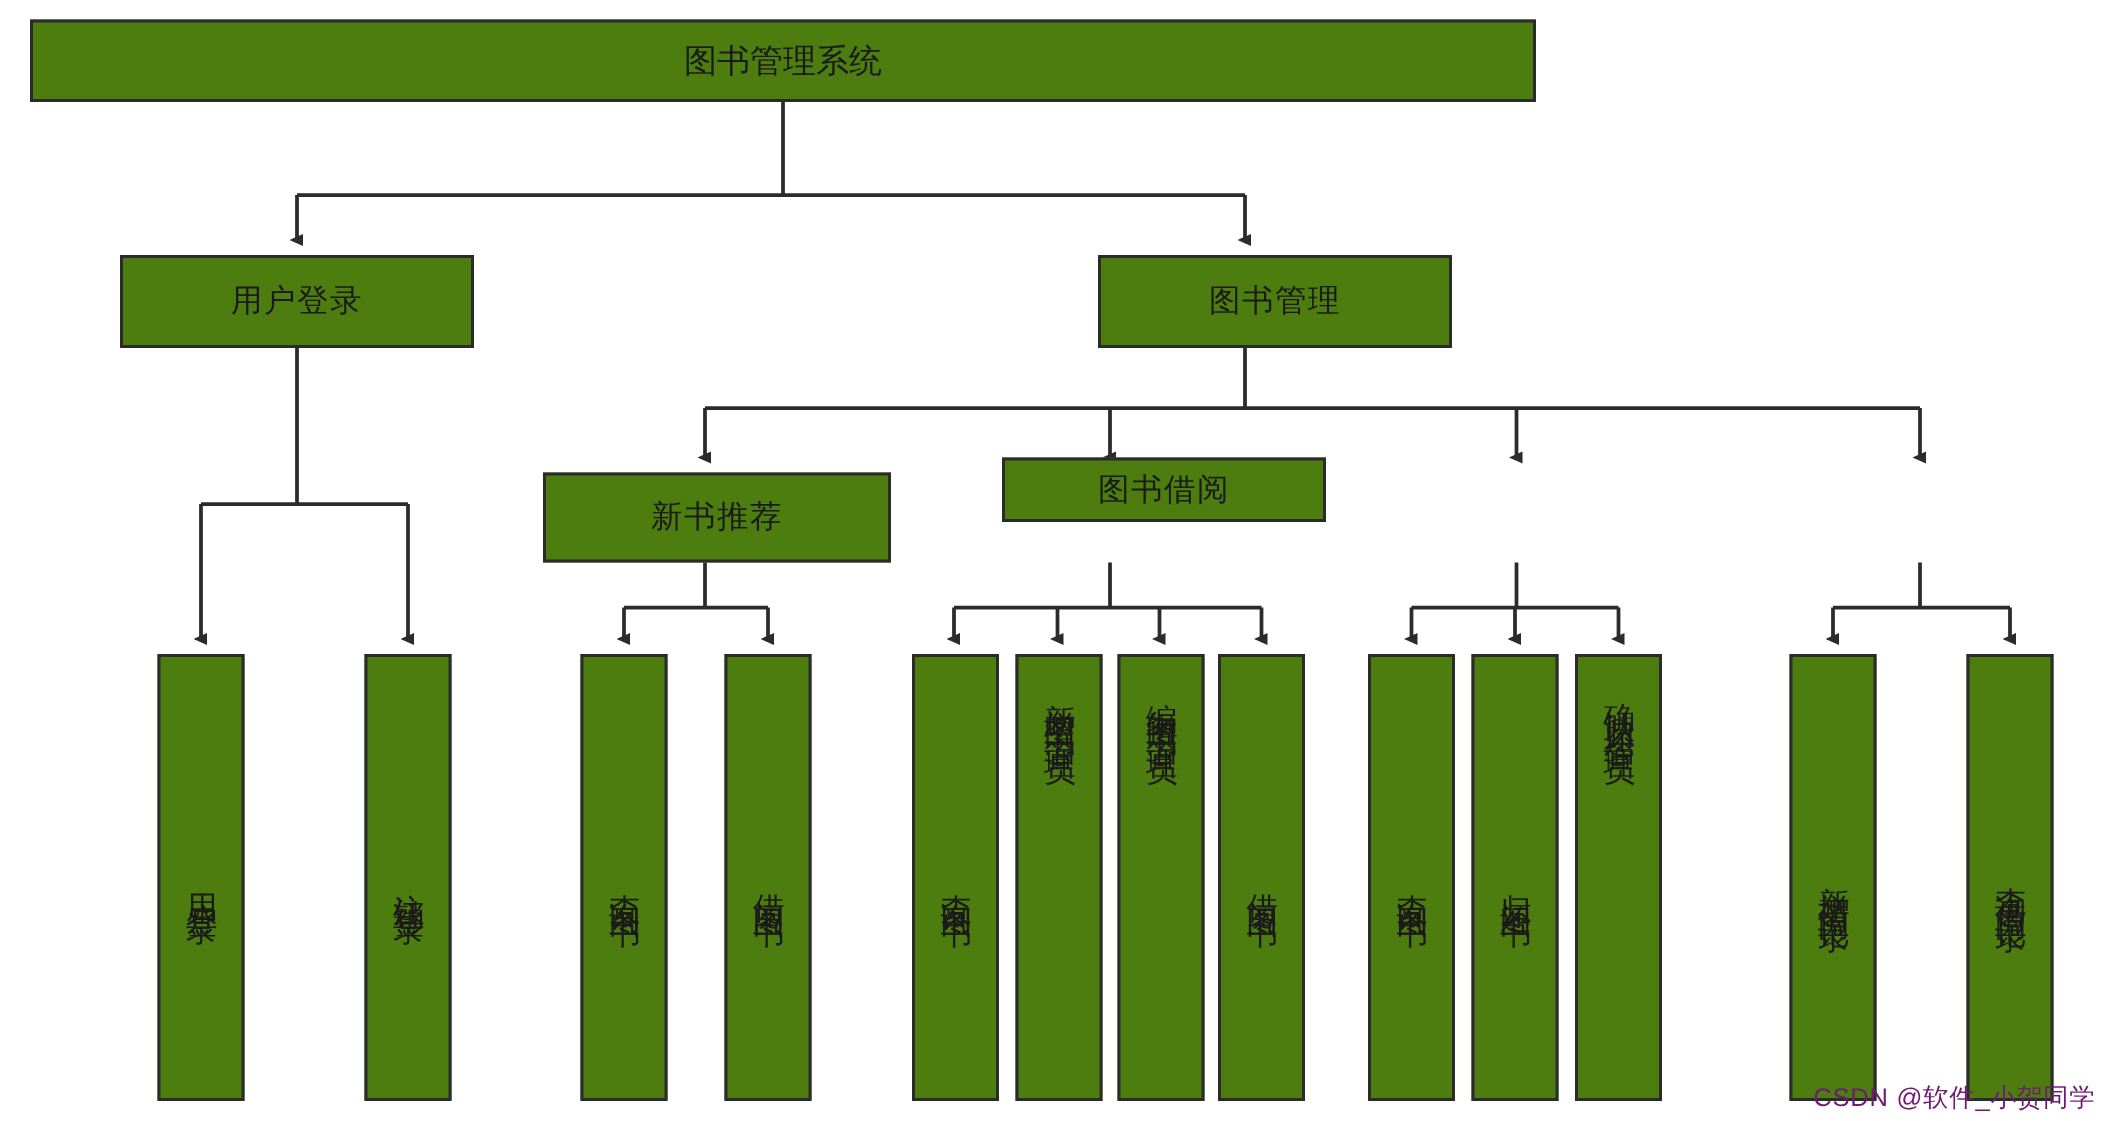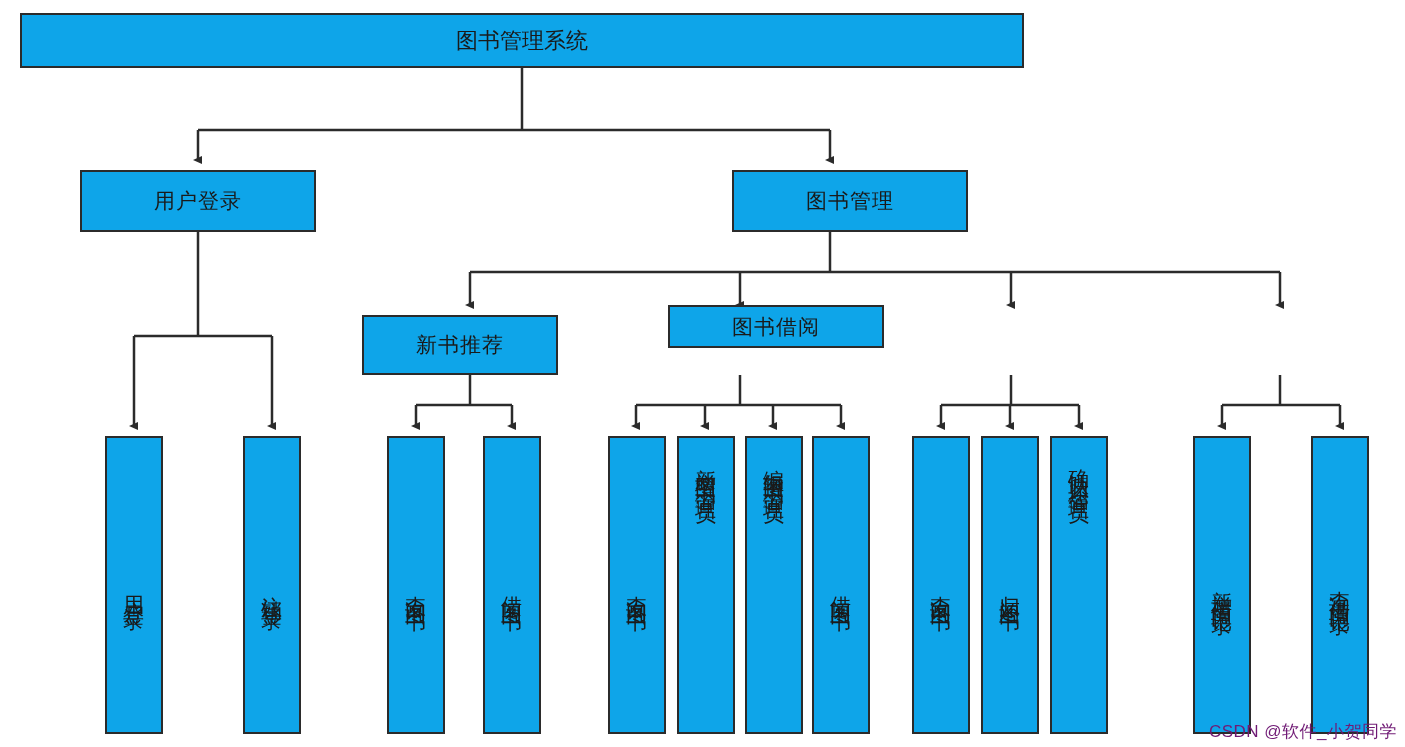--- a/index.html
+++ b/index.html
@@ -29,7 +29,7 @@
     position: absolute;
     box-sizing: border-box;
     border: 2.5px solid #2b2b2b;
-    background: #0ea5e9;
+    background: #4d7c0f;
     display: flex;
     align-items: center;
     justify-content: center;

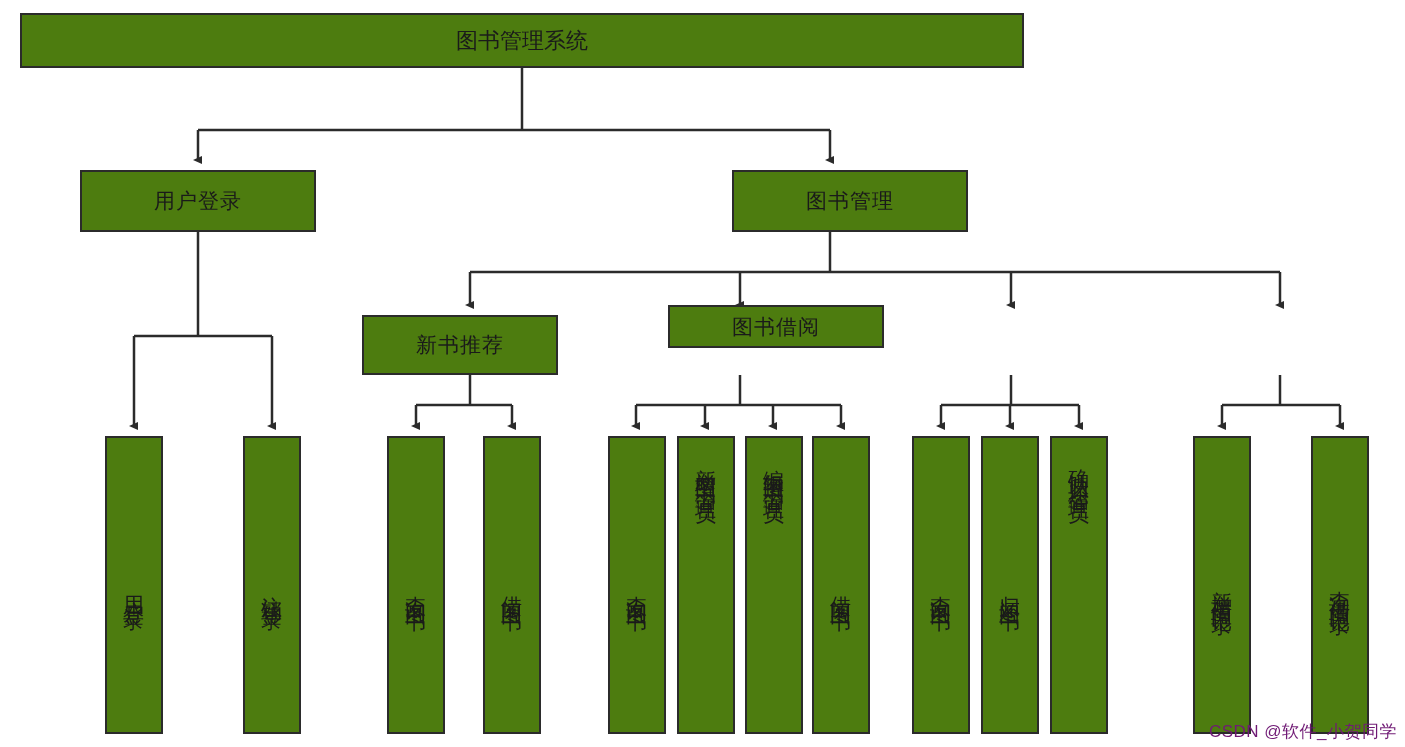--- a/index.html
+++ b/index.html
@@ -145,7 +145,7 @@
     <span>图书管理</span>
   </div>
 
-  <div class="node h" style="left:362px; top:315px; width:196px; height:60px;text-align:center;">
+  <div class="node h" style="left:362px; top:315px; width:232px; height:60px;text-align:center;">
     <span>新书推荐</span>
   </div>
 

